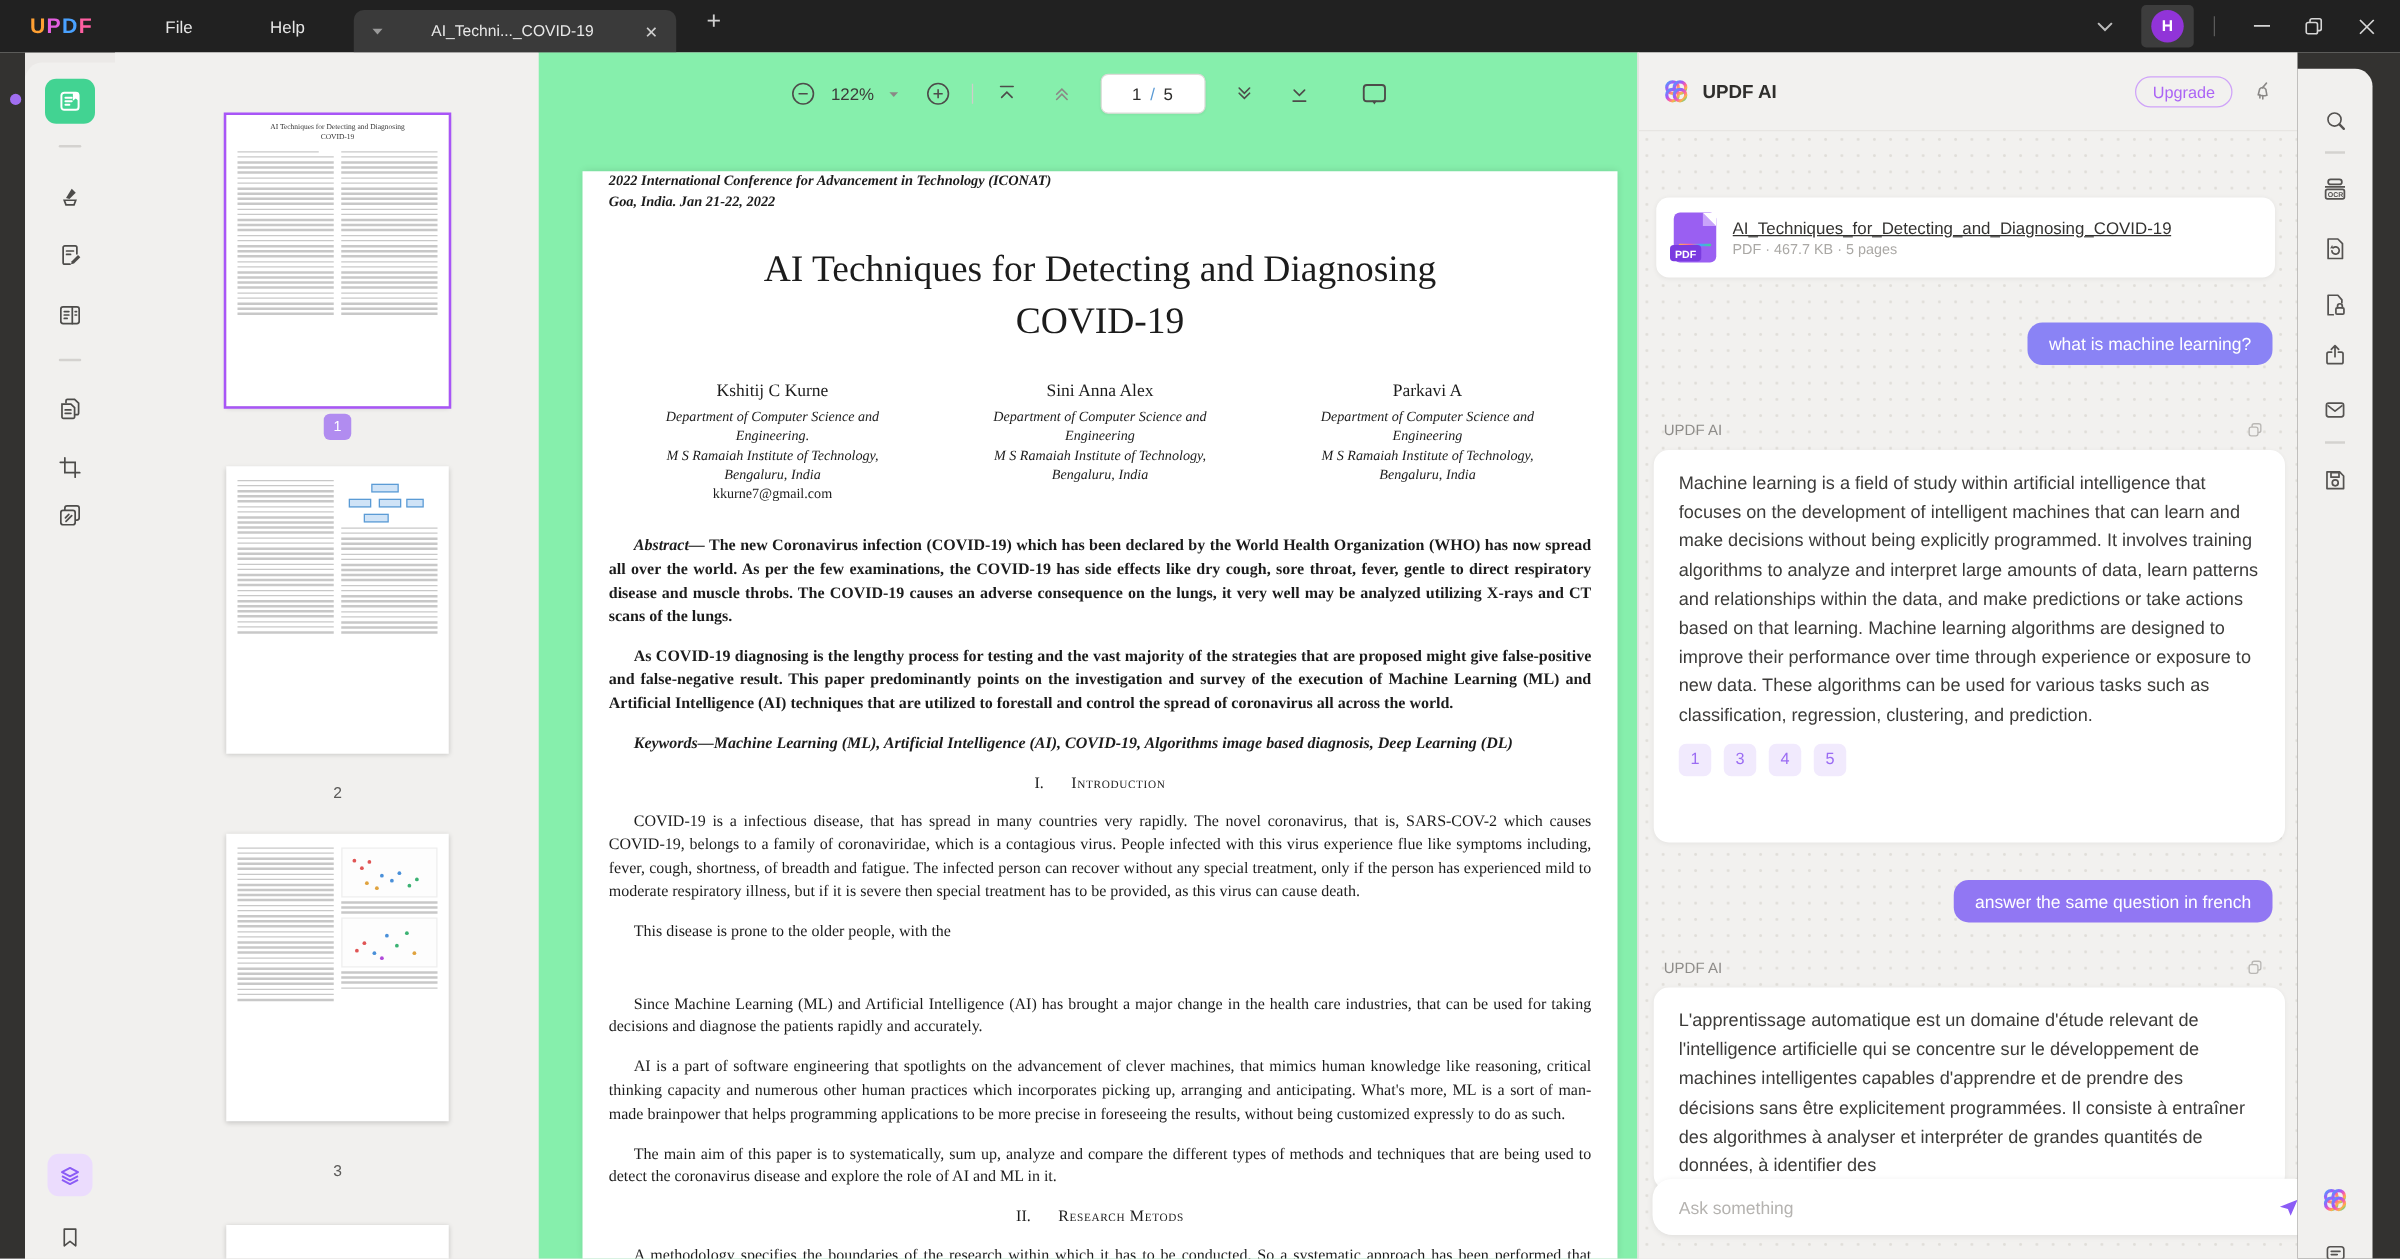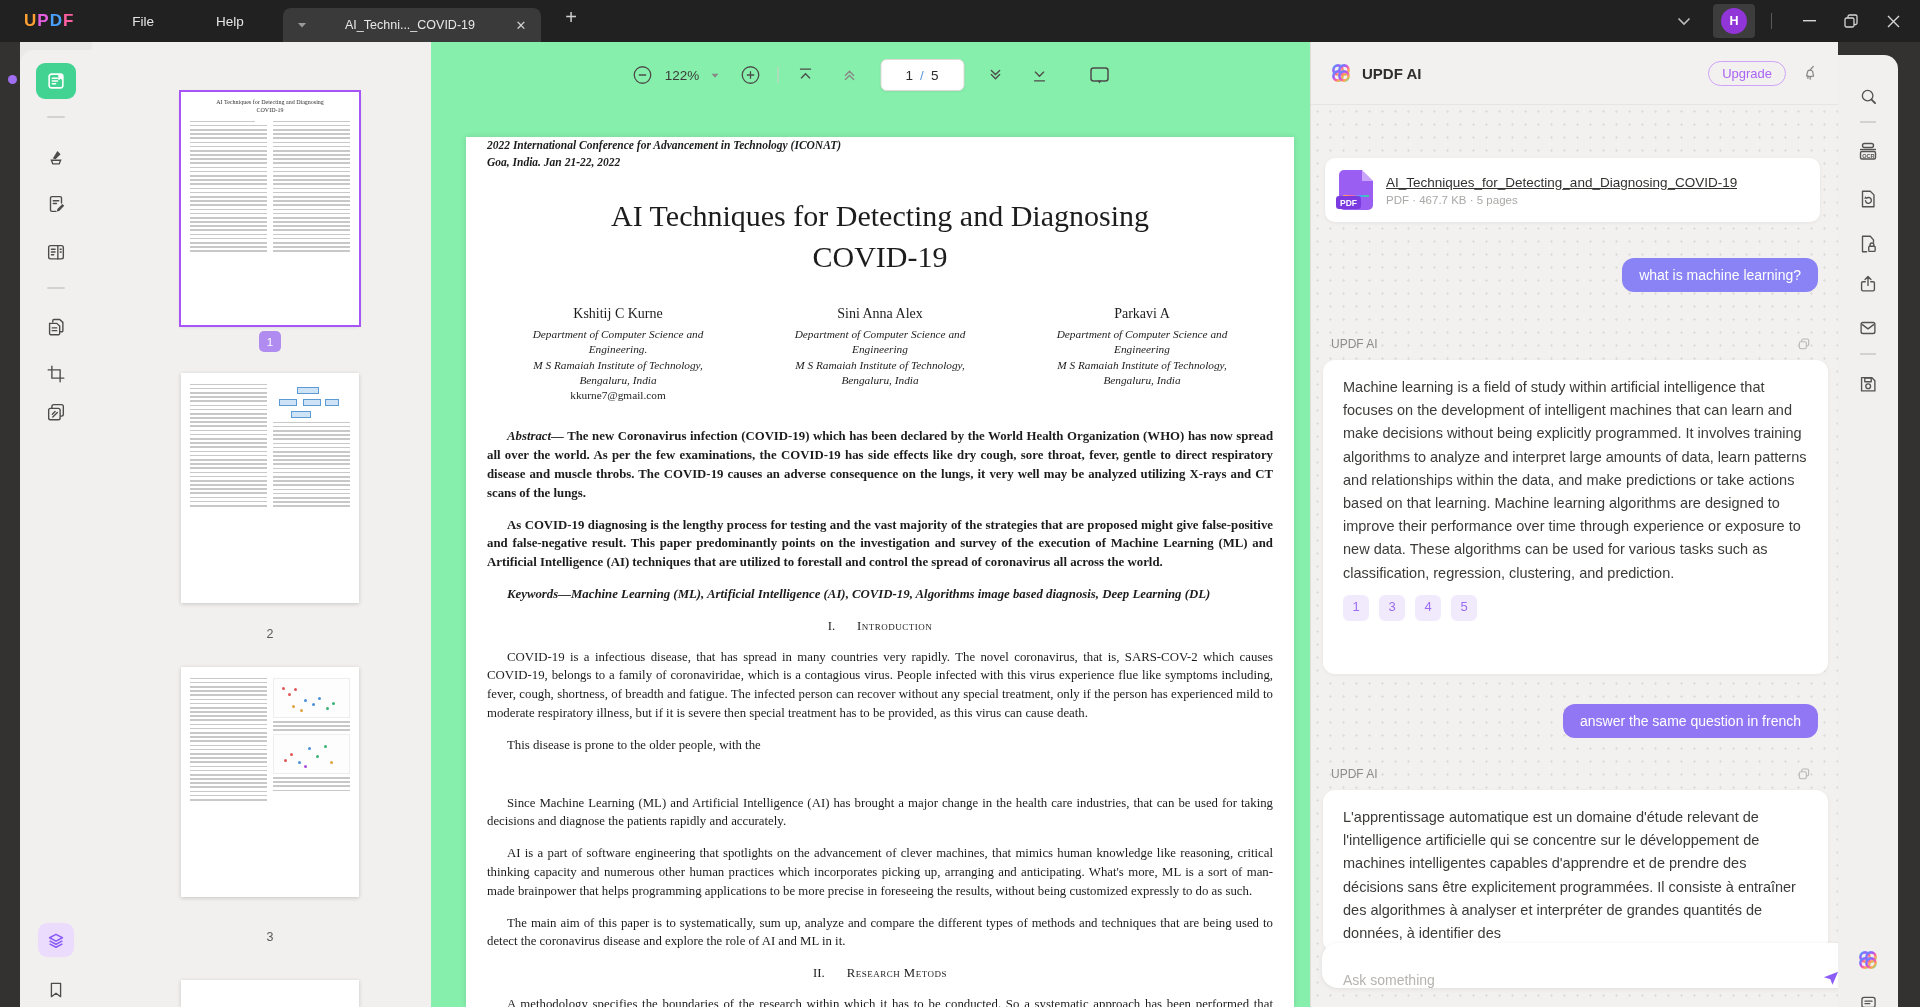--- a/index.html
+++ b/index.html
@@ -109,7 +109,7 @@
   .aicard.c2 { top:748px; height:162px; }
   .chips { display:flex; gap:10px; margin-top:10px; }
   .chip { min-width:26px; height:26px; border-radius:6px; background:#f1eafd; color:#9b6cf3; font-size:13px; display:flex; align-items:center; justify-content:center; }
-  .chatinput { position:absolute; top:901px; left:11px; width:533px; height:45px; background:#fff; border-radius:16px; box-shadow:0 1px 5px rgba(0,0,0,.08); display:flex; align-items:flex-end; padding:0 14px 0 21px; }
+  .chatinput { position:absolute; top:901px; left:11px; width:533px; height:45px; background:#fff; border-radius:16px; box-shadow:0 1px 5px rgba(0,0,0,.08); display:flex; align-items:center; padding:0 14px 0 21px; }
   .chatinput input { border:none; outline:none; flex:1; font-size:14px; color:#333; font-family:"Liberation Sans",sans-serif; }
   .chatinput input::placeholder { color:#b5b3b0; }
 

